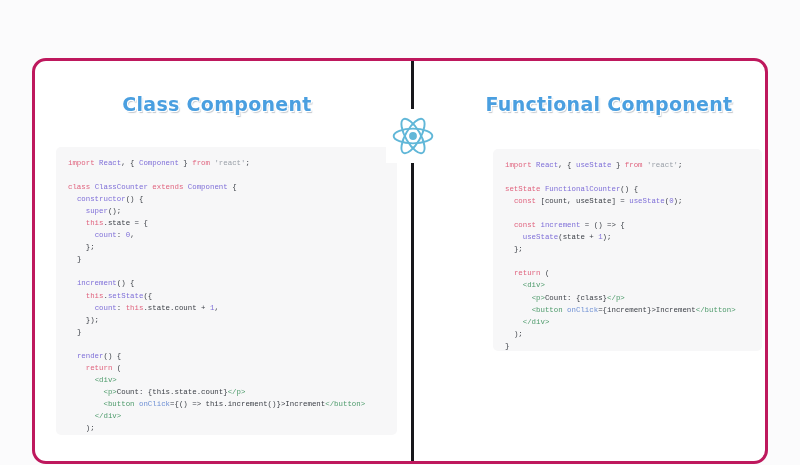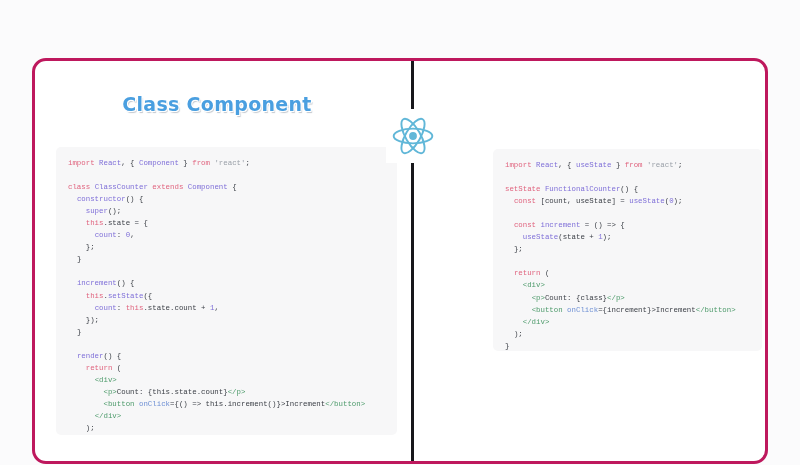--- a/index.html
+++ b/index.html
@@ -182,6 +182,7 @@
 
     <div class="panel panel-right">
 
+      <div class="panel-title">Functional Component</div>
 
       <div class="code-block code-right"><span><span class="tk-key">import</span> <span class="tk-id">React</span><span class="tk-pl">, {</span> <span class="tk-id">useState</span> <span class="tk-pl">}</span> <span class="tk-key">from</span> <span class="tk-str">'react'</span><span class="tk-pl">;</span></span>
 

